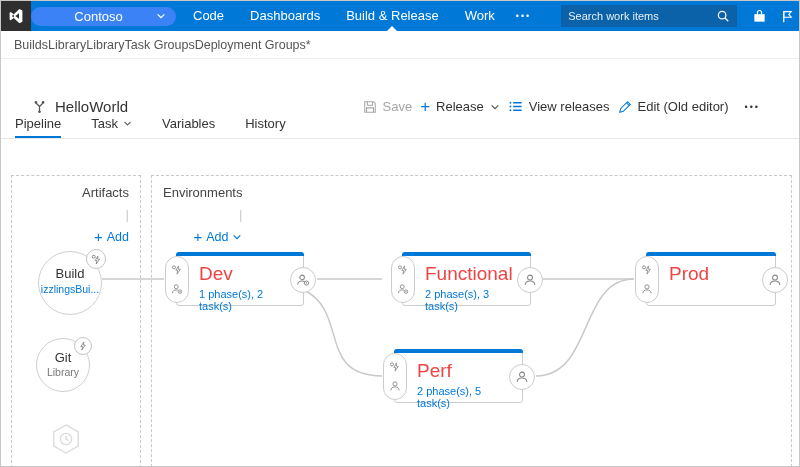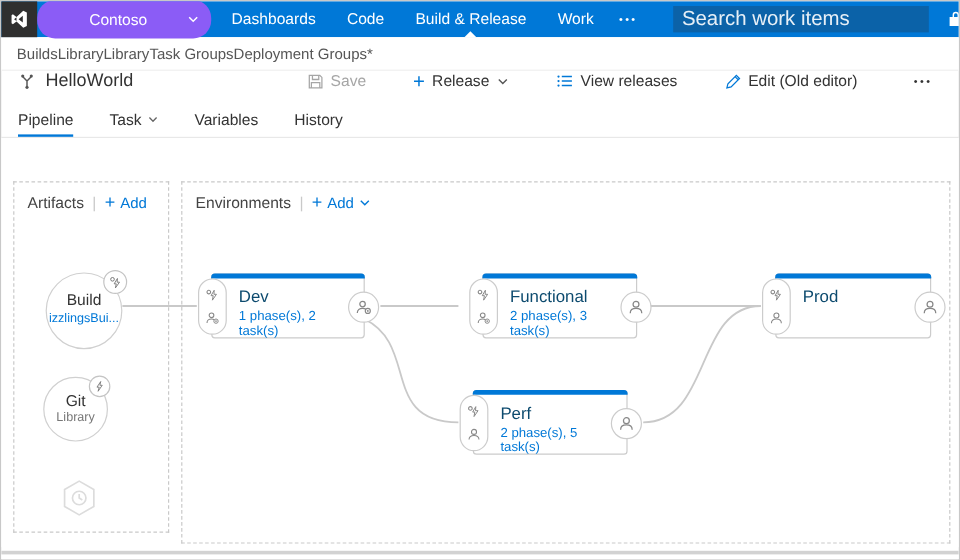--- a/index.html
+++ b/index.html
@@ -22,7 +22,7 @@
     display: flex; align-items: center; justify-content: center;
   }
   .project {
-    background: #8b5cf6; height: 32px; width: 145px; flex: 0 0 auto;
+    background: #3b82f6; height: 19px; width: 145px; flex: 0 0 auto;
     display: flex; align-items: center; padding: 0 10px; cursor: pointer; border-radius: 15px;
   }
   .project-label { flex: 1; text-align: center; }

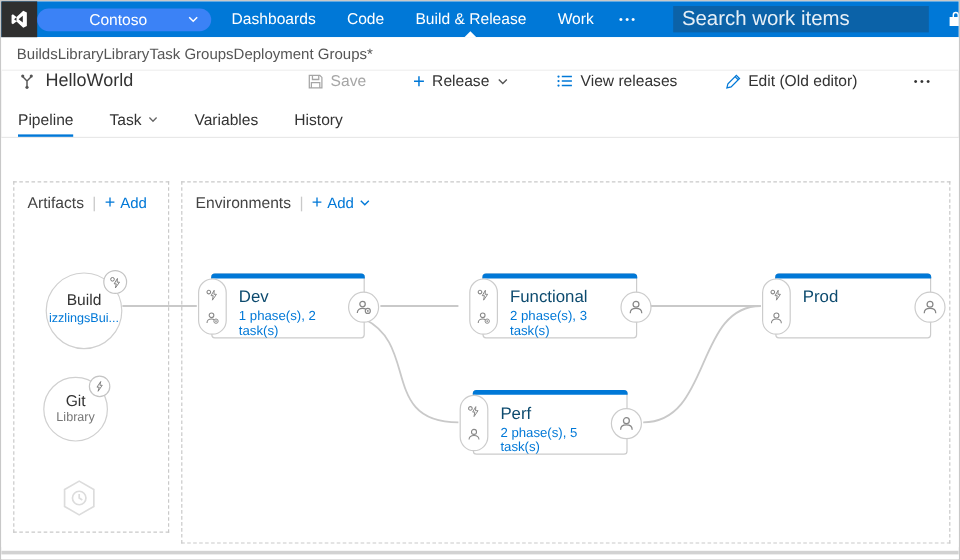--- a/index.html
+++ b/index.html
@@ -148,8 +148,8 @@
     </svg>
   </div>
   <div class="topnav">
+    <span class="topnav-item">Code</span>
     <span class="topnav-item">Dashboards</span>
-    <span class="topnav-item">Code</span>
     <span class="topnav-item active">Build &amp; Release</span>
     <span class="topnav-item">Work</span>
   </div>

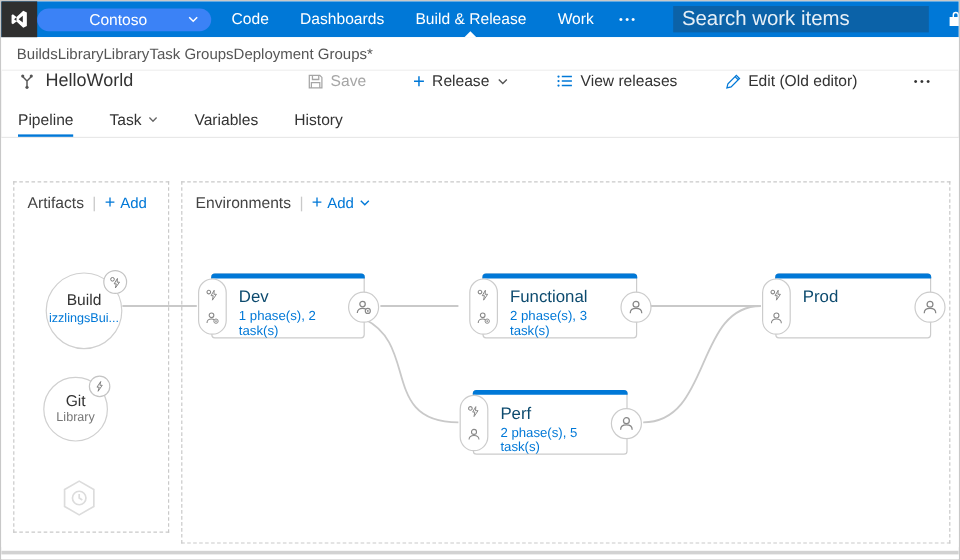--- a/index.html
+++ b/index.html
@@ -46,7 +46,7 @@
   }
   .searchbox input {
     flex: 1; background: transparent; border: none; outline: none;
-    color: #fff; font-size: 17px; font-family: "Liberation Sans", sans-serif;
+    color: #fff; font-size: 11px; font-family: "Liberation Sans", sans-serif;
   }
   .searchbox input::placeholder { color: rgba(255,255,255,0.9); }
   .top-icons { display: flex; align-items: center; margin-left: 10px; gap: 4px; }

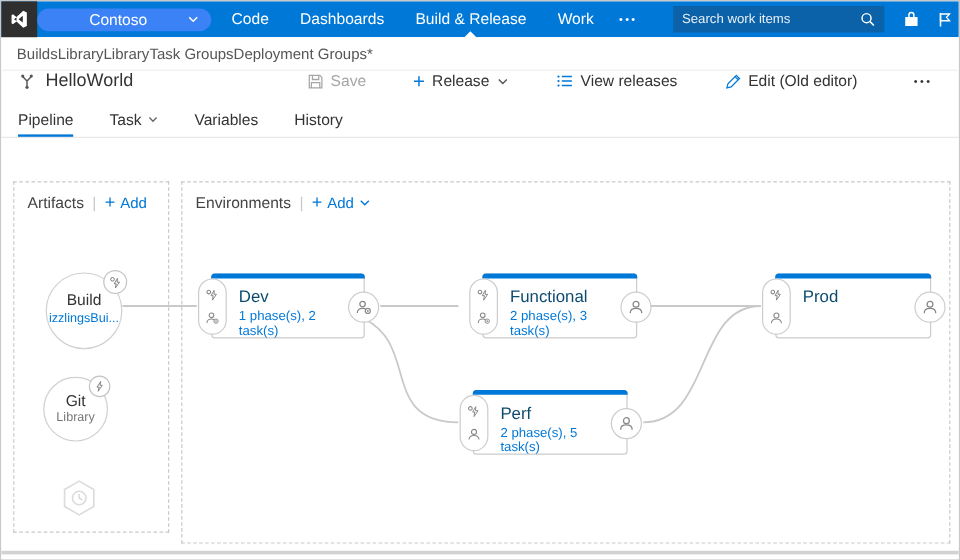--- a/index.html
+++ b/index.html
@@ -59,7 +59,7 @@
   }
   .subnav-item { cursor: pointer; white-space: nowrap; }
   
-  .titlebar { height: 32px; display: flex; align-items: flex-start; padding: 0 14px; }
+  .titlebar { height: 32px; display: flex; align-items: flex-end; padding: 0 31px; margin-top: 24px; }
   .title-left { display: flex; align-items: center; gap: 8px; }
   .def-title { font-size: 15px; color: #333; }
   .toolbar { margin-left: auto; display: flex; align-items: center; gap: 39px; font-size: 13px; }

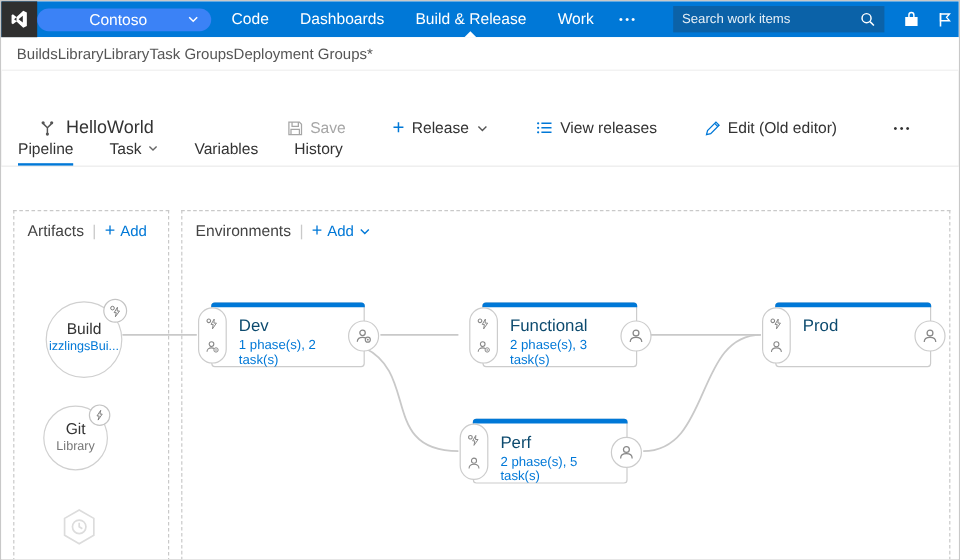--- a/index.html
+++ b/index.html
@@ -62,7 +62,7 @@
   .titlebar { height: 32px; display: flex; align-items: flex-end; padding: 0 31px; margin-top: 24px; }
   .title-left { display: flex; align-items: center; gap: 8px; }
   .def-title { font-size: 15px; color: #333; }
-  .toolbar { margin-left: auto; display: flex; align-items: center; gap: 39px; font-size: 13px; }
+  .toolbar { margin-left: auto; display: flex; align-items: center; gap: 8px; font-size: 13px; }
   .tool-btn { display: flex; align-items: center; gap: 6px; cursor: pointer; white-space: nowrap; color: #333; }
   .tool-btn.disabled { color: #a6a6a6; cursor: default; }
   .plus-glyph { color: #0078d7; font-size: 17px; line-height: 1; font-weight: 400; }

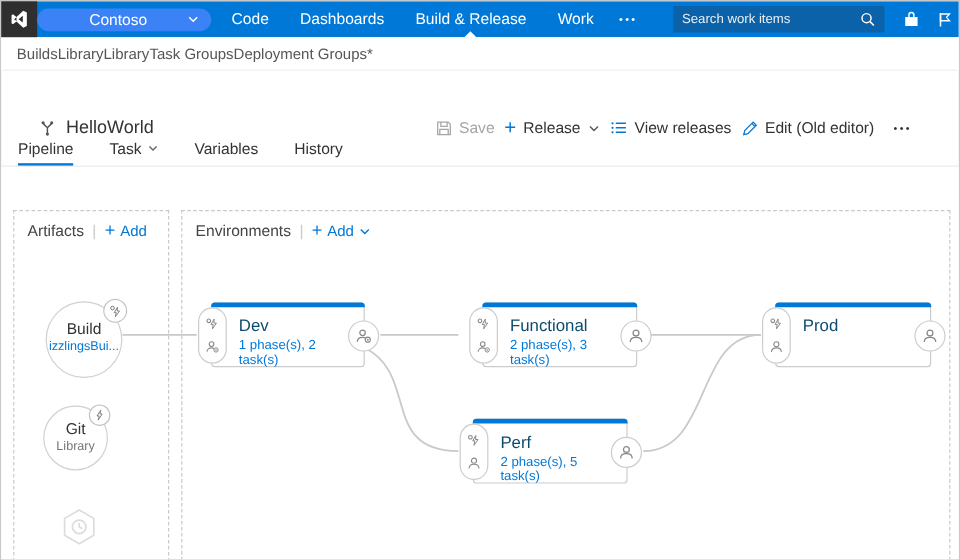--- a/index.html
+++ b/index.html
@@ -80,7 +80,7 @@
   .env-panel { left: 150px; top: 36px; width: 641px; height: 302px; }
   .panel-header {
     padding: 10px 12px; font-size: 13px; color: #444;
-    display: flex; align-items: flex-end; gap: 7px;
+    display: flex; align-items: flex-end; gap: 7px; flex-direction: column;
   }
   .panel-divider { color: #c9c9c9; }
   .add-link { color: #0078d7; font-size: 12.5px; cursor: pointer; display: flex; align-items: center; gap: 4px; }

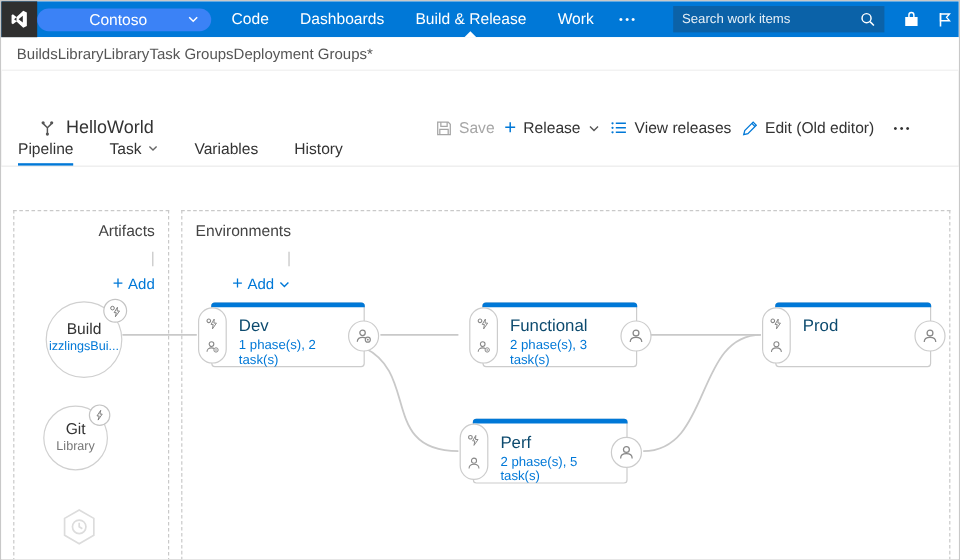--- a/index.html
+++ b/index.html
@@ -121,7 +121,7 @@
     display: flex; align-items: center; justify-content: center; cursor: pointer;
   }
   .env-body { padding: 10px 6px 0 22px; }
-  .env-name { font-size: 14px; color: #0c4a6e; }
+  .env-name { font-size: 19px; color: #ef4444; }
   .env-link { font-size: 11px; color: #0078d7; margin-top: 3px; display: inline-block; cursor: pointer; }
   .node-dev  { left: 175px; top: 113px; width: 128px; }
   .node-func { left: 401px; top: 113px; width: 129px; }

